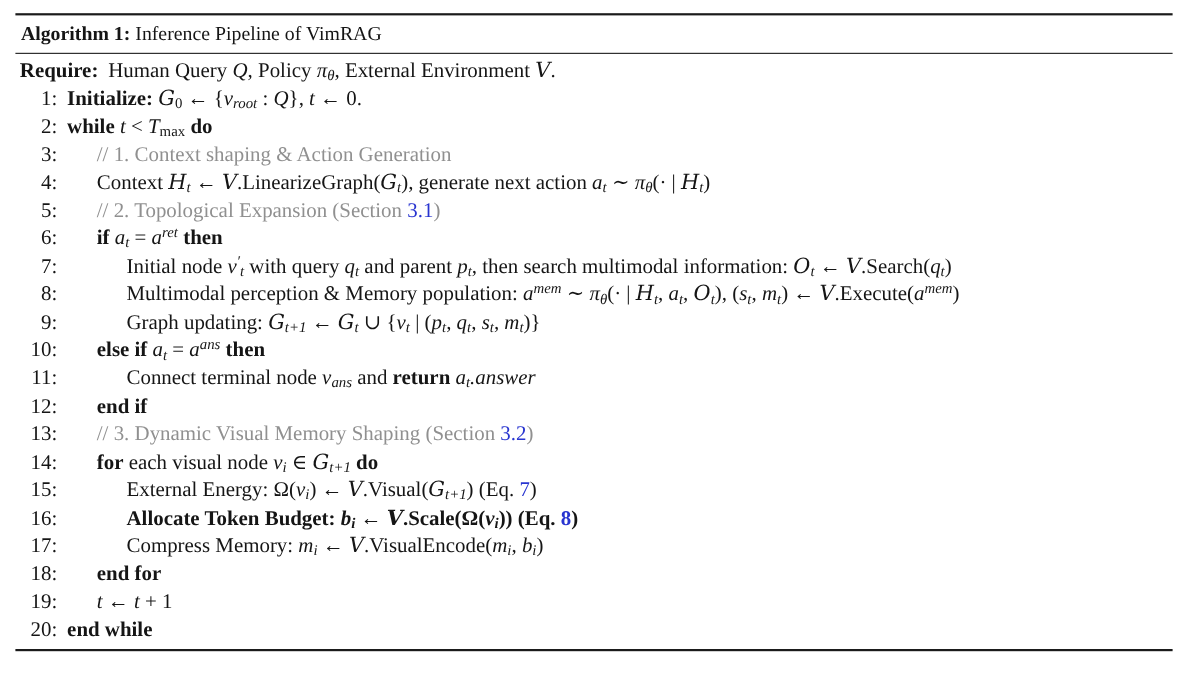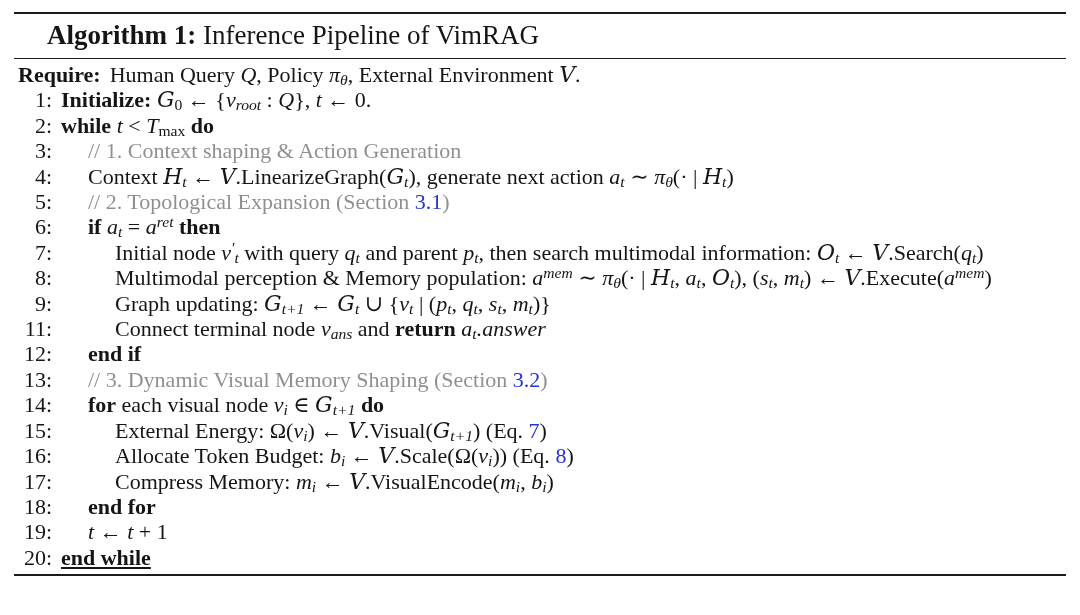--- a/index.html
+++ b/index.html
@@ -18,10 +18,9 @@
   .rule       { border-top: 2.6px solid #1b1b1b; }
   .rule.mid   { border-top: 1.8px solid #1b1b1b; }
   .title {
-    font-size: 27px;
+    font-size: 18px;
     padding: 6px 0 7px 5px;
     white-space: pre;
-    margin-left: 28px;
   }
   .title b { font-weight: bold; }
   .algo-body {

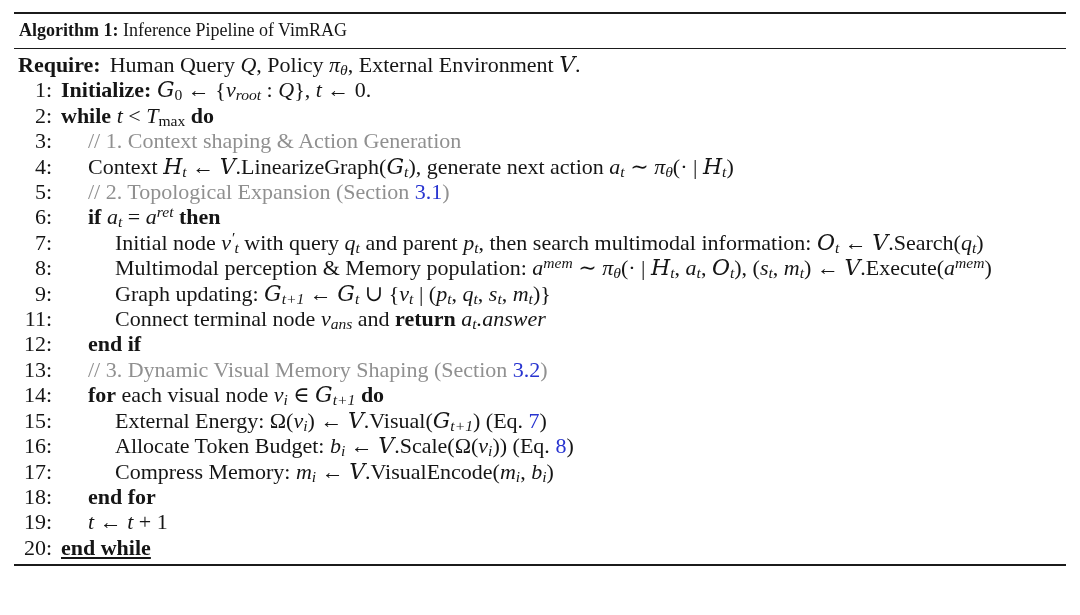--- a/index.html
+++ b/index.html
@@ -24,7 +24,7 @@
   }
   .title b { font-weight: bold; }
   .algo-body {
-    font-size: 22px;
+    font-size: 19px;
     line-height: 25.4px;
     padding: 3px 0 4px 0;
   }

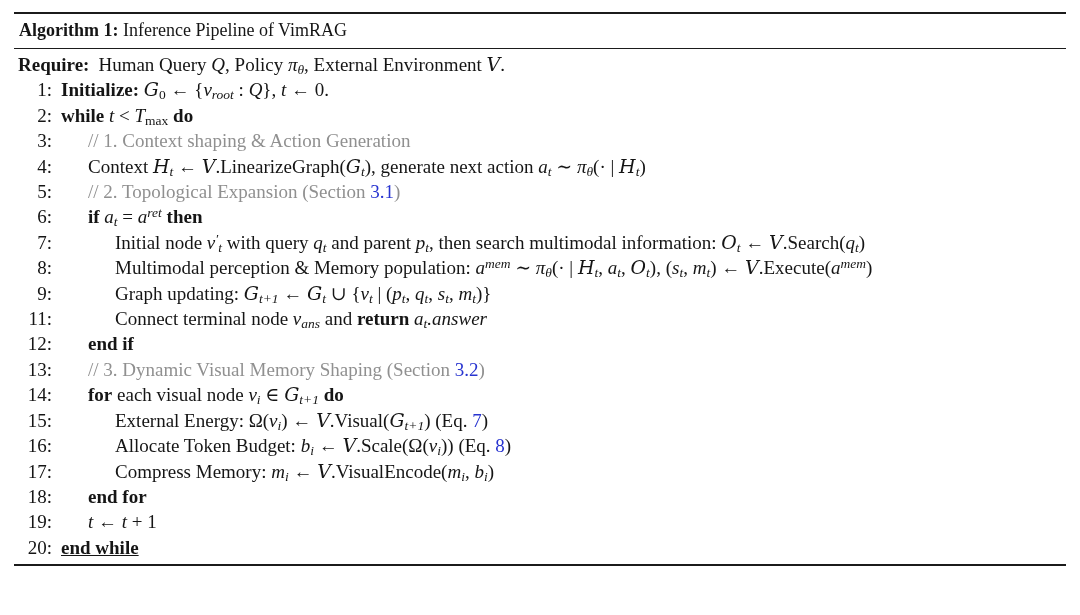--- a/index.html
+++ b/index.html
@@ -93,6 +93,10 @@
           <span class="content" style="padding-left: 54px;"><span>Graph updating: </span><i class="cal">G</i><sub class="m">t+1</sub><span> ← </span><i class="cal">G</i><sub class="m">t</sub><span> ∪ {</span><i>v</i><sub class="m">t</sub><span> | (</span><i>p</i><sub class="m">t</sub><span>, </span><i>q</i><sub class="m">t</sub><span>, </span><i>s</i><sub class="m">t</sub><span>, </span><i>m</i><sub class="m">t</sub><span>)}</span></span>
         </div>
         <div class="line">
+          <span class="num">10:</span>
+          <span class="content" style="padding-left: 27px;"><b>else if</b><span> </span><i>a</i><sub class="m">t</sub><span> = </span><i>a</i><sup class="m">ans</sup><span> </span><b>then</b></span>
+        </div>
+        <div class="line">
           <span class="num">11:</span>
           <span class="content" style="padding-left: 54px;"><span>Connect terminal node </span><i>v</i><sub class="m">ans</sub><span> and </span><b>return</b><span> </span><i>a</i><sub class="m">t</sub><i>.answer</i></span>
         </div>

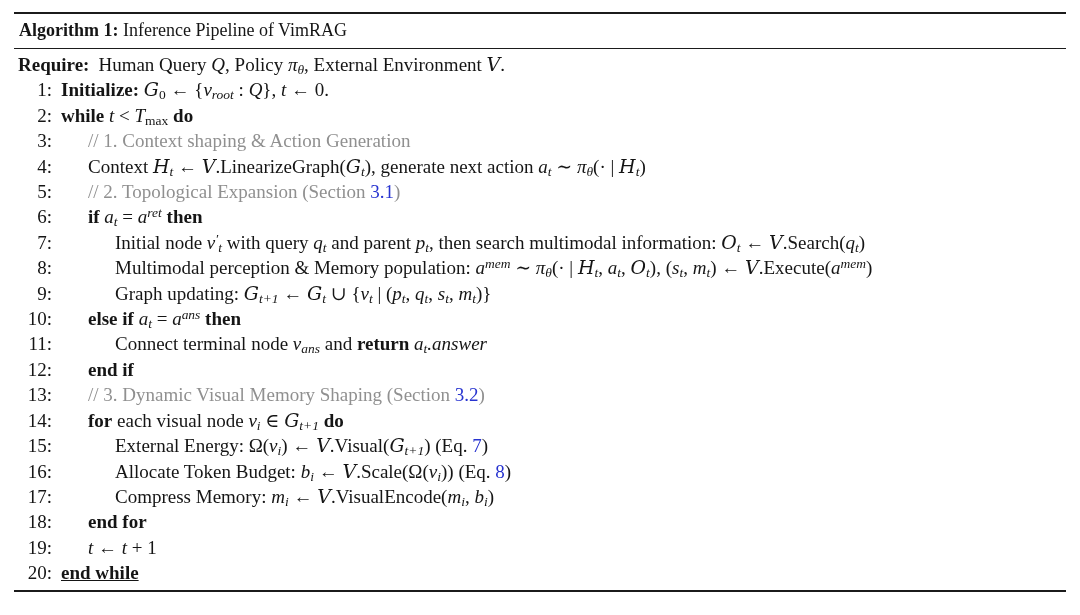--- a/index.html
+++ b/index.html
@@ -118,7 +118,7 @@
         </div>
         <div class="line">
           <span class="num">16:</span>
-          <span class="content" style="padding-left: 54px;"><span>Allocate Token Budget: </span><i>b</i><sub class="m">i</sub><span> ← </span><i class="cal">V</i><span>.Scale(Ω(</span><i>v</i><sub class="m">i</sub><span>)) (Eq. </span><span class="link">8</span><span>)</span></span>
+          <span class="content" style="padding-left: 54px; font-weight: bold;"><span>Allocate Token Budget: </span><i>b</i><sub class="m">i</sub><span> ← </span><i class="cal">V</i><span>.Scale(Ω(</span><i>v</i><sub class="m">i</sub><span>)) (Eq. </span><span class="link">8</span><span>)</span></span>
         </div>
         <div class="line">
           <span class="num">17:</span>

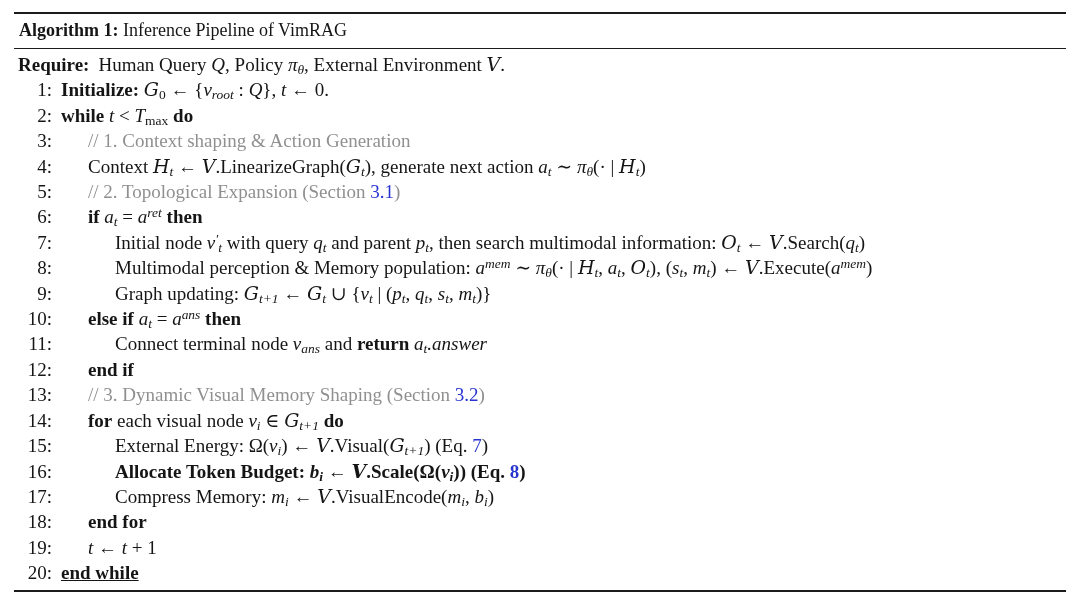--- a/index.html
+++ b/index.html
@@ -134,7 +134,7 @@
         </div>
         <div class="line">
           <span class="num">20:</span>
-          <span class="content" style="padding-left: 0px; text-decoration: underline;"><b>end while</b></span>
+          <span class="content" style="padding-left: 0px;"><b>end while</b></span>
         </div>
       </div>
   </div>

